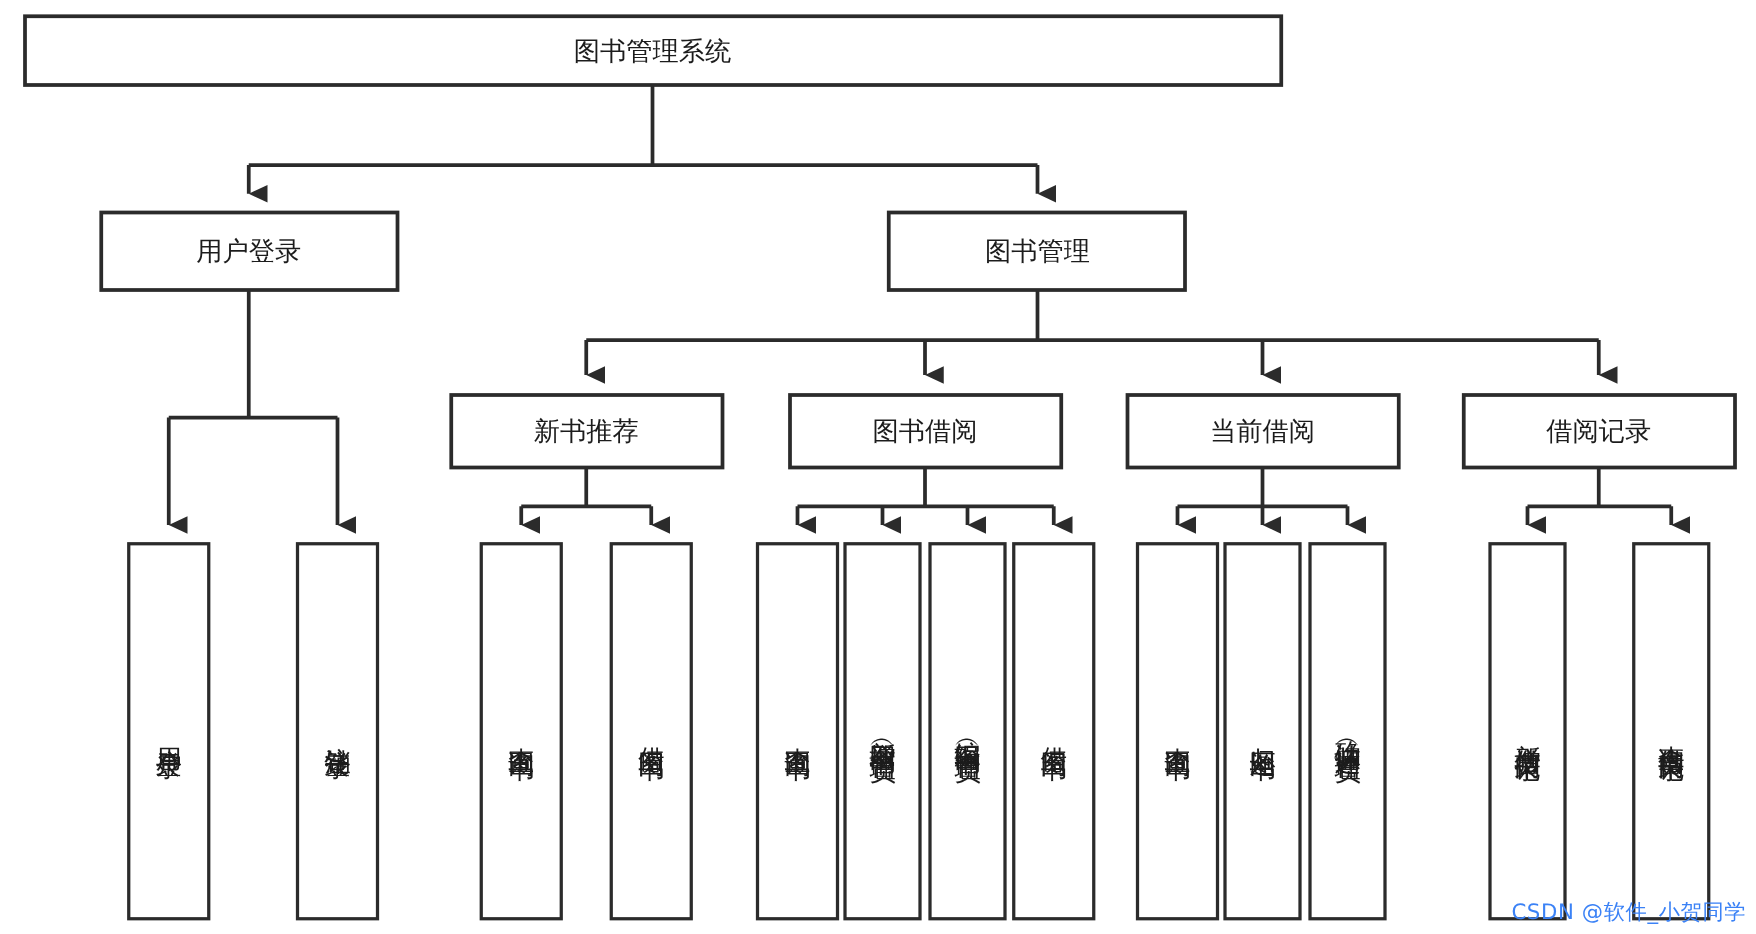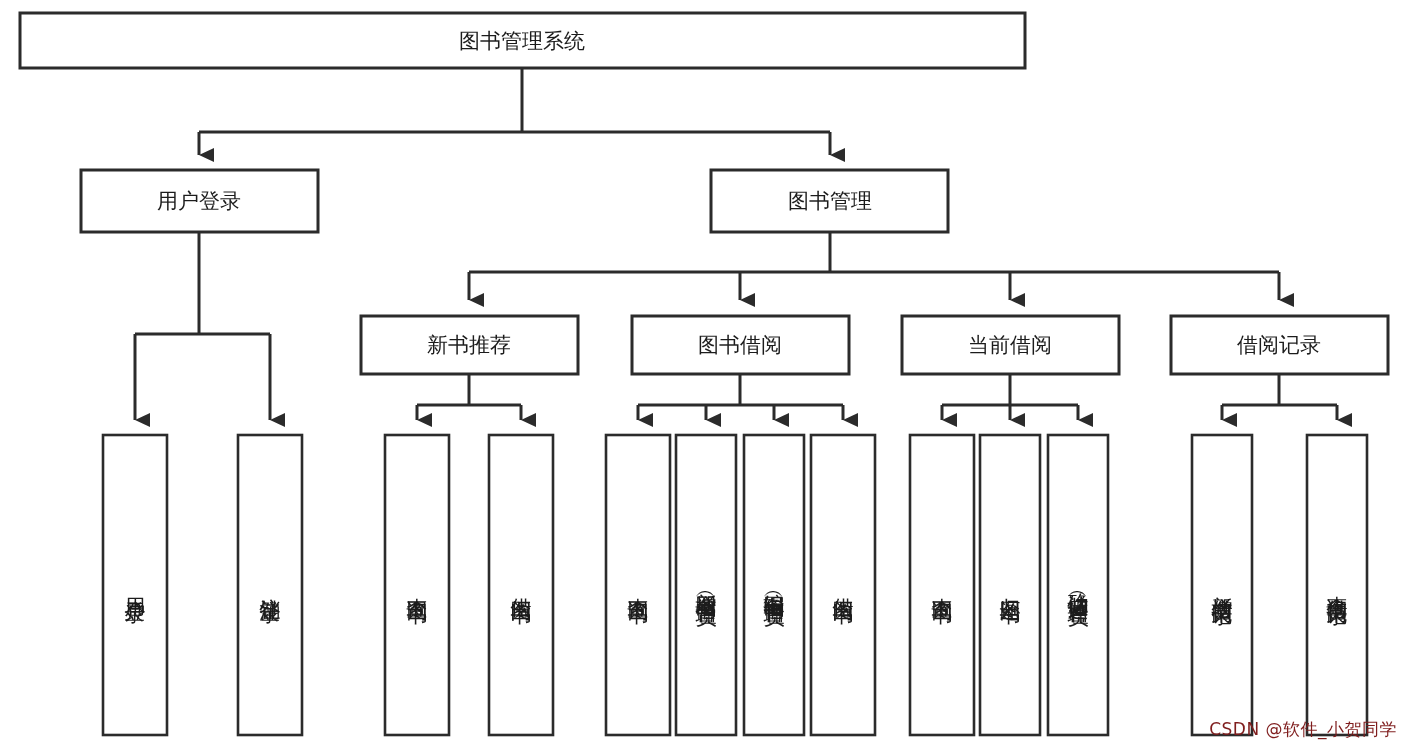--- a/index.html
+++ b/index.html
@@ -61,7 +61,7 @@
     bottom: 6px;
     font-family: "DejaVu Sans", "Liberation Sans", sans-serif;
     font-size: 17px;
-    color: #7f1d1d;
+    color: #3b82f6;
     white-space: nowrap;
     letter-spacing: 0.5px;
     pointer-events: none;

